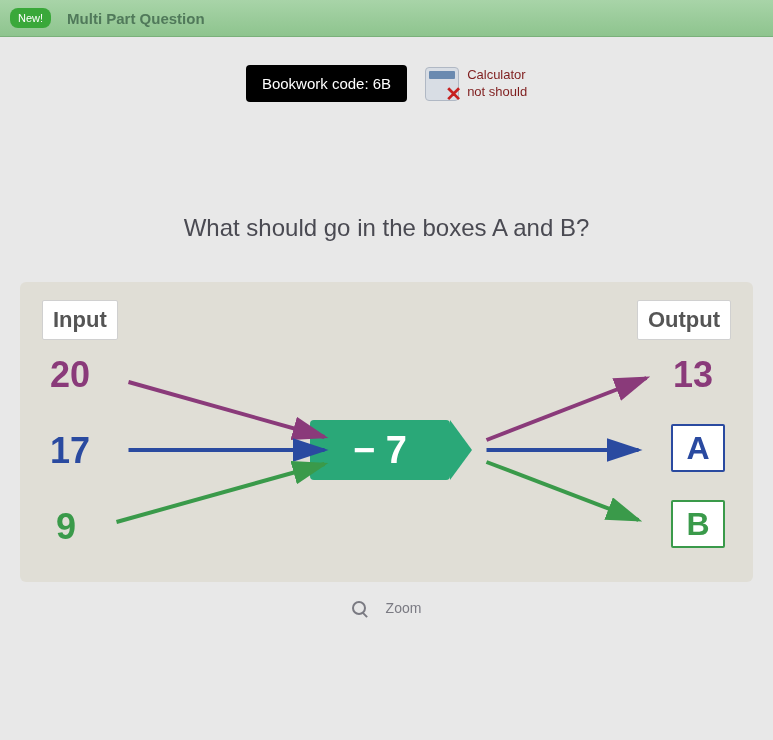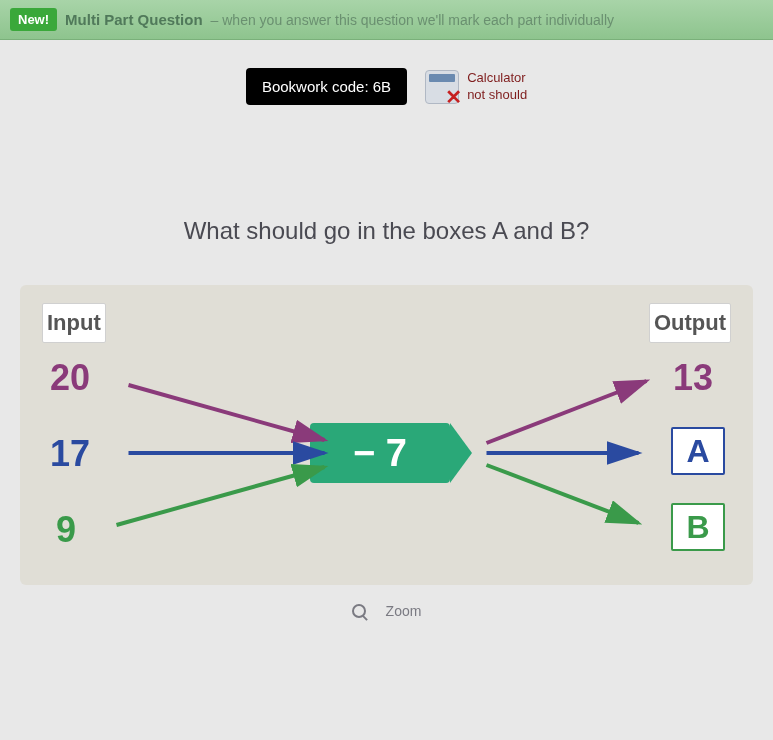--- a/index.html
+++ b/index.html
@@ -21,10 +21,10 @@
     .new-badge {
       background: #3aa83a;
       color: white;
-      font-weight: bold;
-      font-size: 13px;
+      font-weight: normal;
+      font-size: 11px;
       padding: 4px 8px;
-      border-radius: 3px;
+      border-radius: 8px;
     }
     .banner-title {
       color: #50795a;

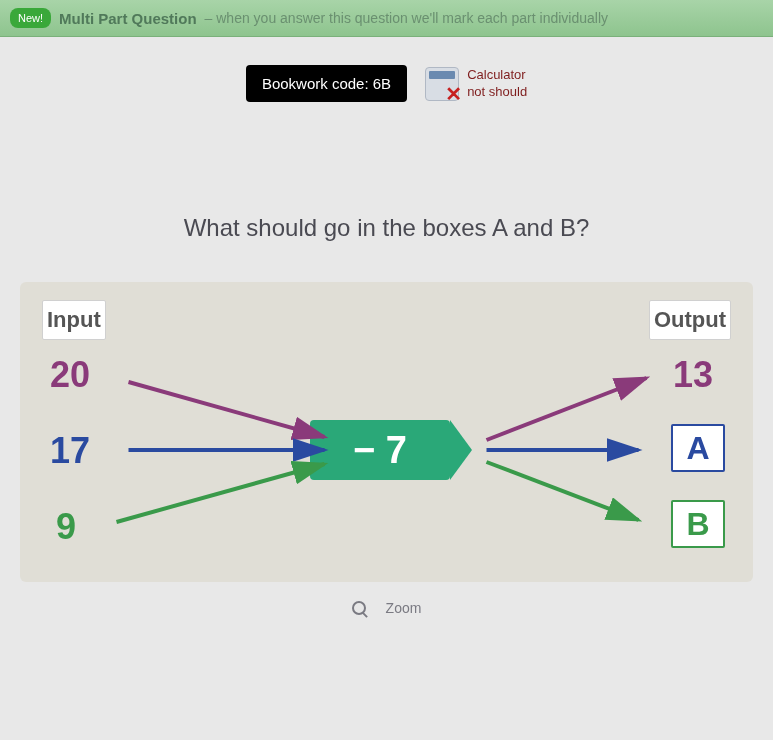--- a/index.html
+++ b/index.html
@@ -30,6 +30,7 @@
       color: #50795a;
       font-weight: bold;
       font-size: 15px;
+      margin-left: 8px;
     }
     .banner-text {
       color: #6a9070;

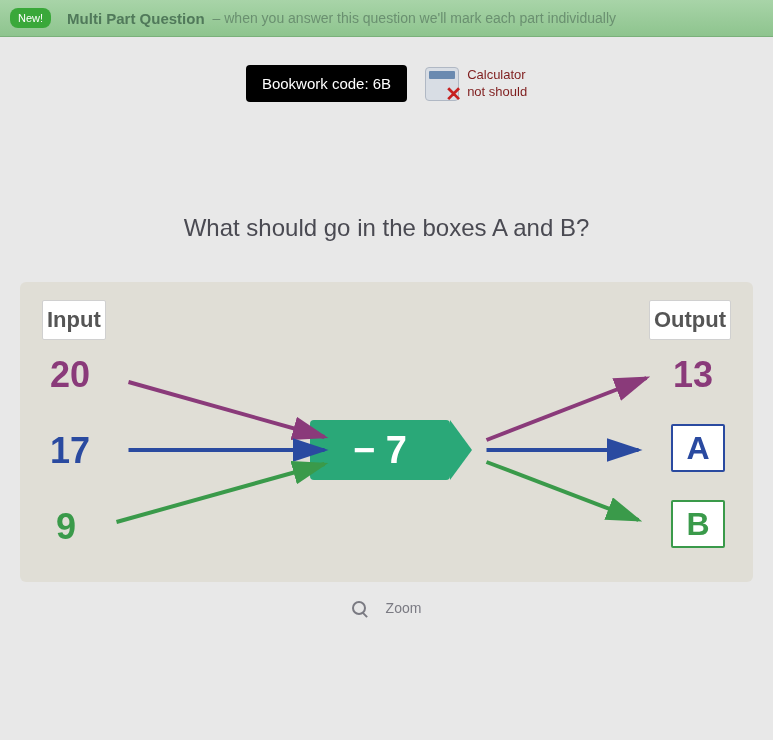--- a/index.html
+++ b/index.html
@@ -194,7 +194,6 @@
 <div class="banner">
   <span class="new-badge">New!</span>
   <span class="banner-title">Multi Part Question</span>
-  <span class="banner-text">– when you answer this question we'll mark each part individually</span>
 </div>
 
 <div class="info-row">

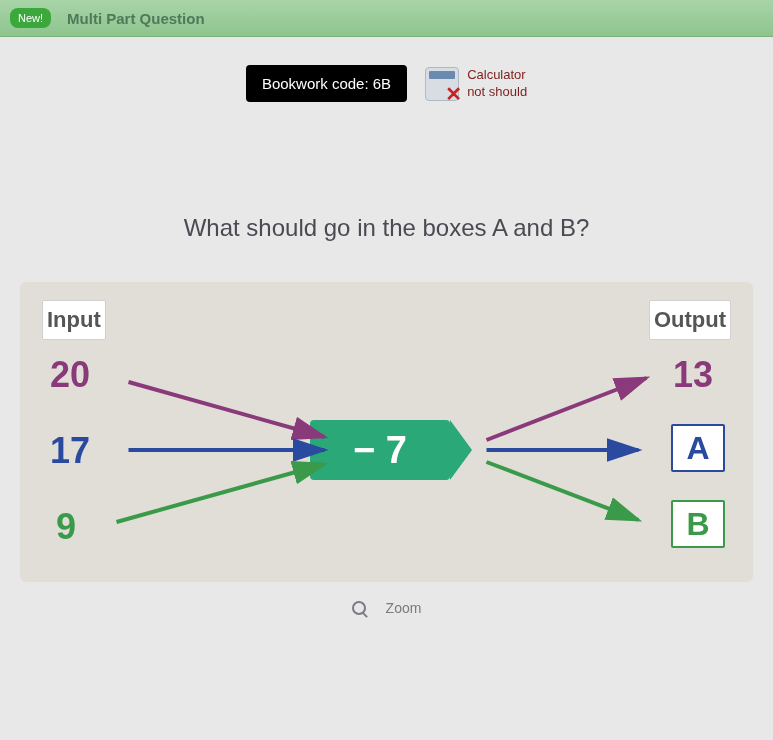--- a/index.html
+++ b/index.html
@@ -103,7 +103,7 @@
     .label-box {
       background: #fff;
       border: 1px solid #d0d0d0;
-      padding: 6px 4px;
+      padding: 6px 10px;
       font-size: 22px;
       font-weight: 600;
       color: #555;

